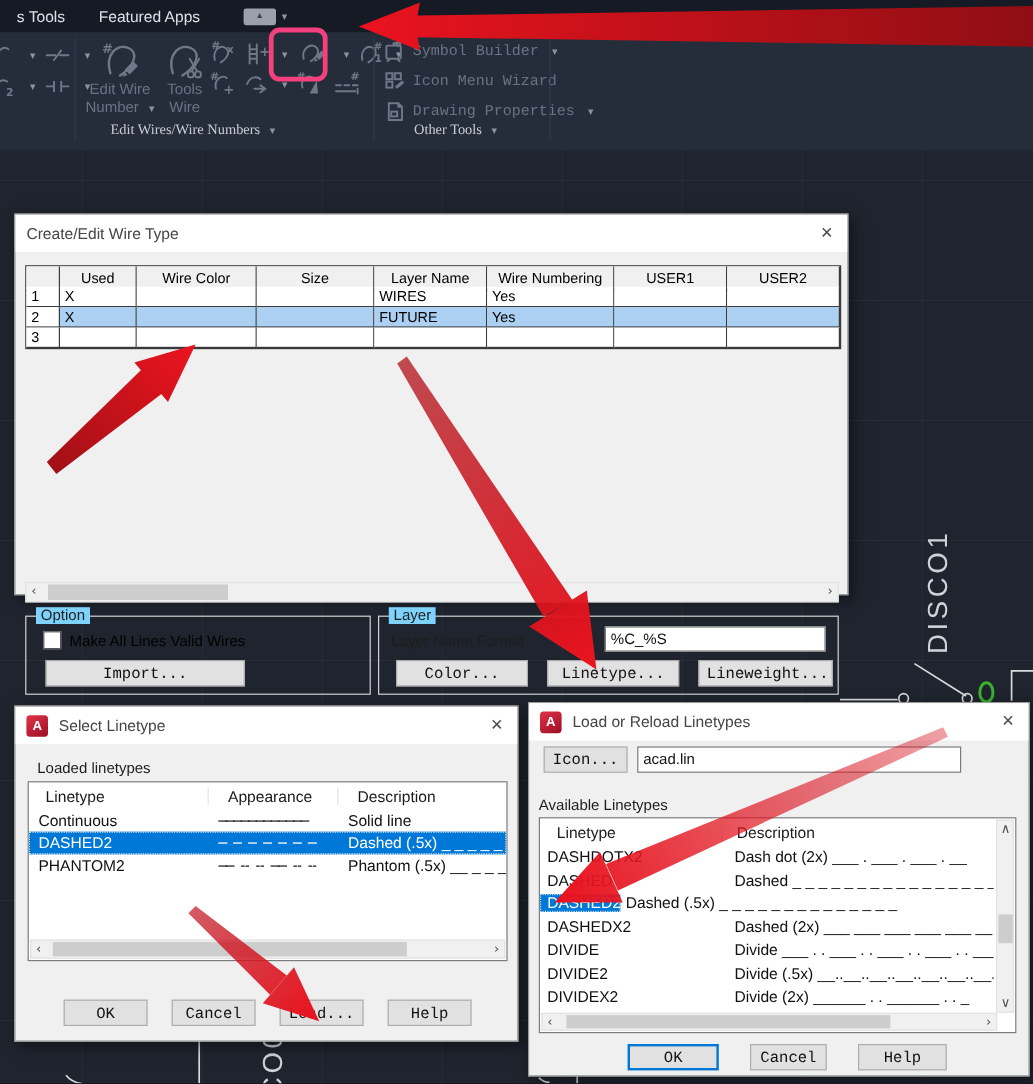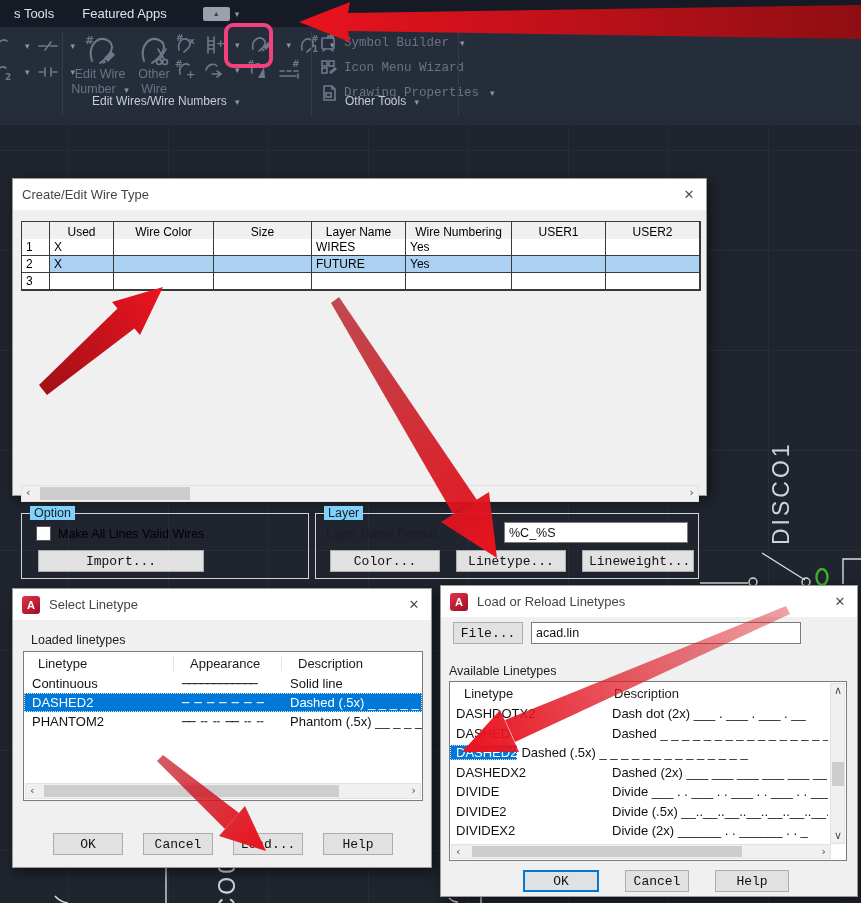--- a/index.html
+++ b/index.html
@@ -142,7 +142,7 @@
         <circle cx="31" cy="31" r="2.5" class="wpthin"></circle>
     </svg>
     <div class="biglbl" style="left:132px;top:40px;width:44px;">
-      <div>Other</div>
+      <div>Tools</div>
       <div>Wire</div>
     </div>
 

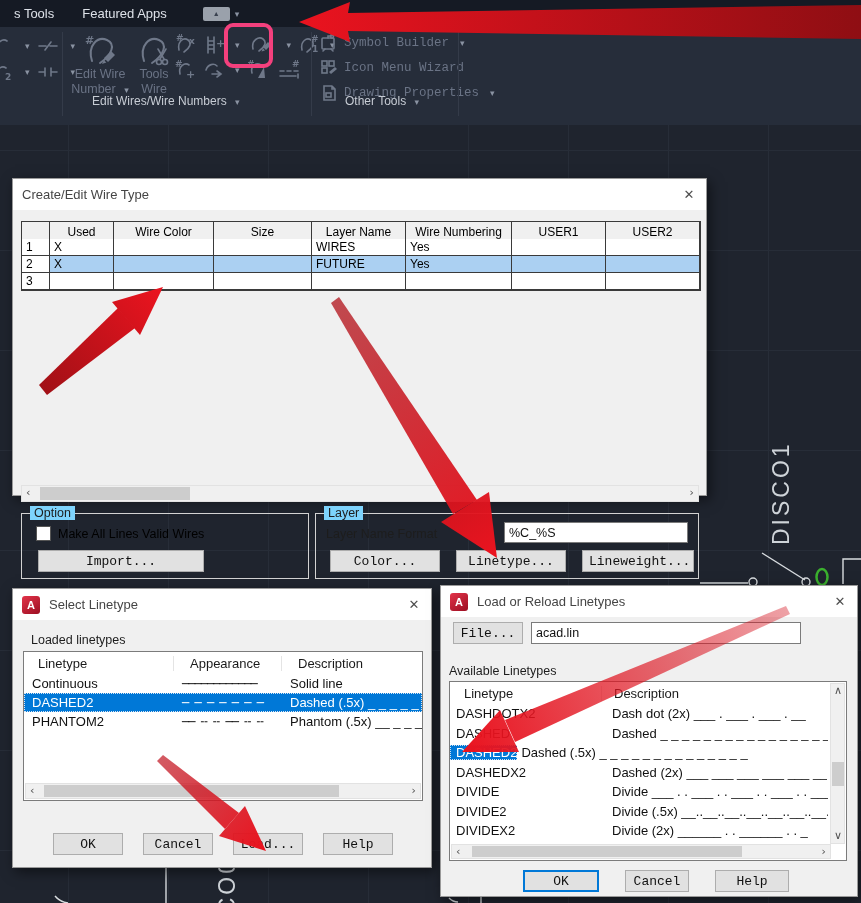--- a/index.html
+++ b/index.html
@@ -16,7 +16,7 @@
   .ribbon{position:absolute;left:0;top:27px;width:861px;height:98px;background:#262d3a;
     border-bottom:2px solid #171c26;}
   .vsep{position:absolute;top:5px;height:84px;width:1px;background:#343b49;}
-  .plabel{position:absolute;bottom:17px;font-size:12px;color:#c7ccd4;white-space:nowrap;}
+  .plabel{position:absolute;bottom:9px;font-size:12px;color:#c7ccd4;white-space:nowrap;font-family:Liberation Serif, serif;}
   .dis{color:#6a7385;font-size:12.5px;white-space:nowrap;font-family:Liberation Mono, monospace;}
   .biglbl{position:absolute;text-align:center;font-size:12.5px;line-height:15px;color:#6a7385;}
   .wp{stroke:#6f7889;fill:none;stroke-width:2;stroke-linecap:round;}

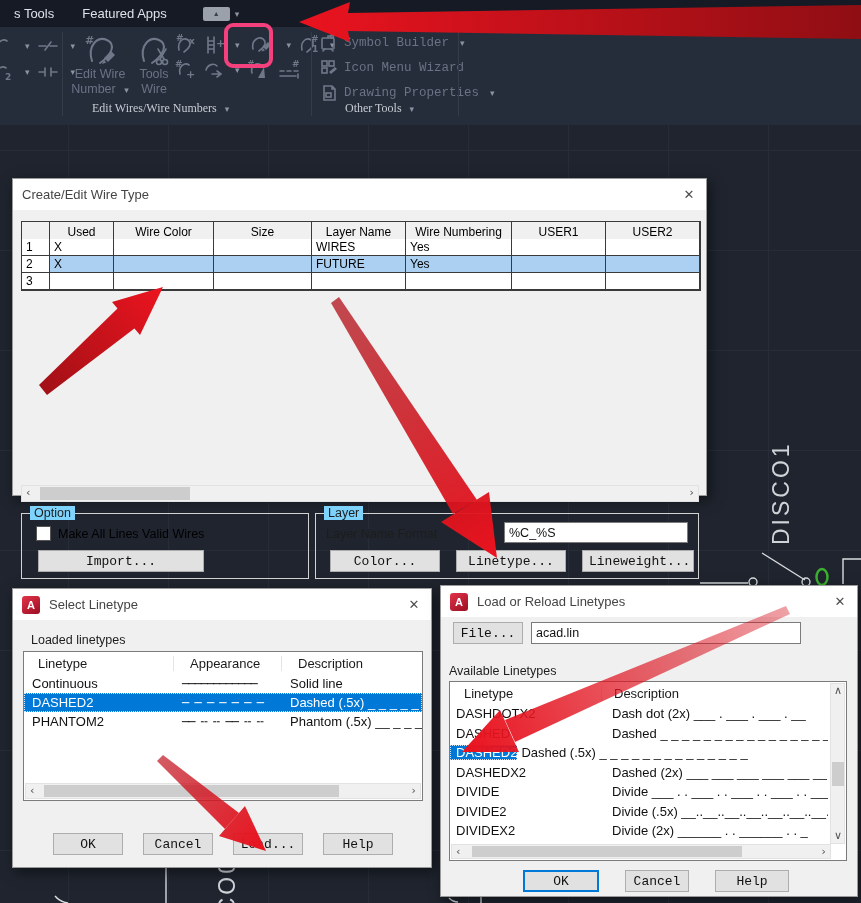--- a/index.html
+++ b/index.html
@@ -360,7 +360,7 @@
       <span class="ttl">Load or Reload Linetypes</span>
       <span class="close">✕</span>
     </div>
-    <button class="wbtn" style="position:absolute;left:12px;top:36px;width:70px;height:22px;">File...</button>
+    <button class="wbtn" style="position:absolute;left:12px;top:36px;width:70px;height:22px;">Icon...</button>
     <input class="winput" style="position: absolute; left: 90px; top: 36px; width: 270px; height: 22px;" value="acad.lin">
     <span class="glabel" style="left:8px;top:78px;">Available Linetypes</span>
     <div class="lbox" style="left:8px;top:95px;width:398px;height:180px;">

